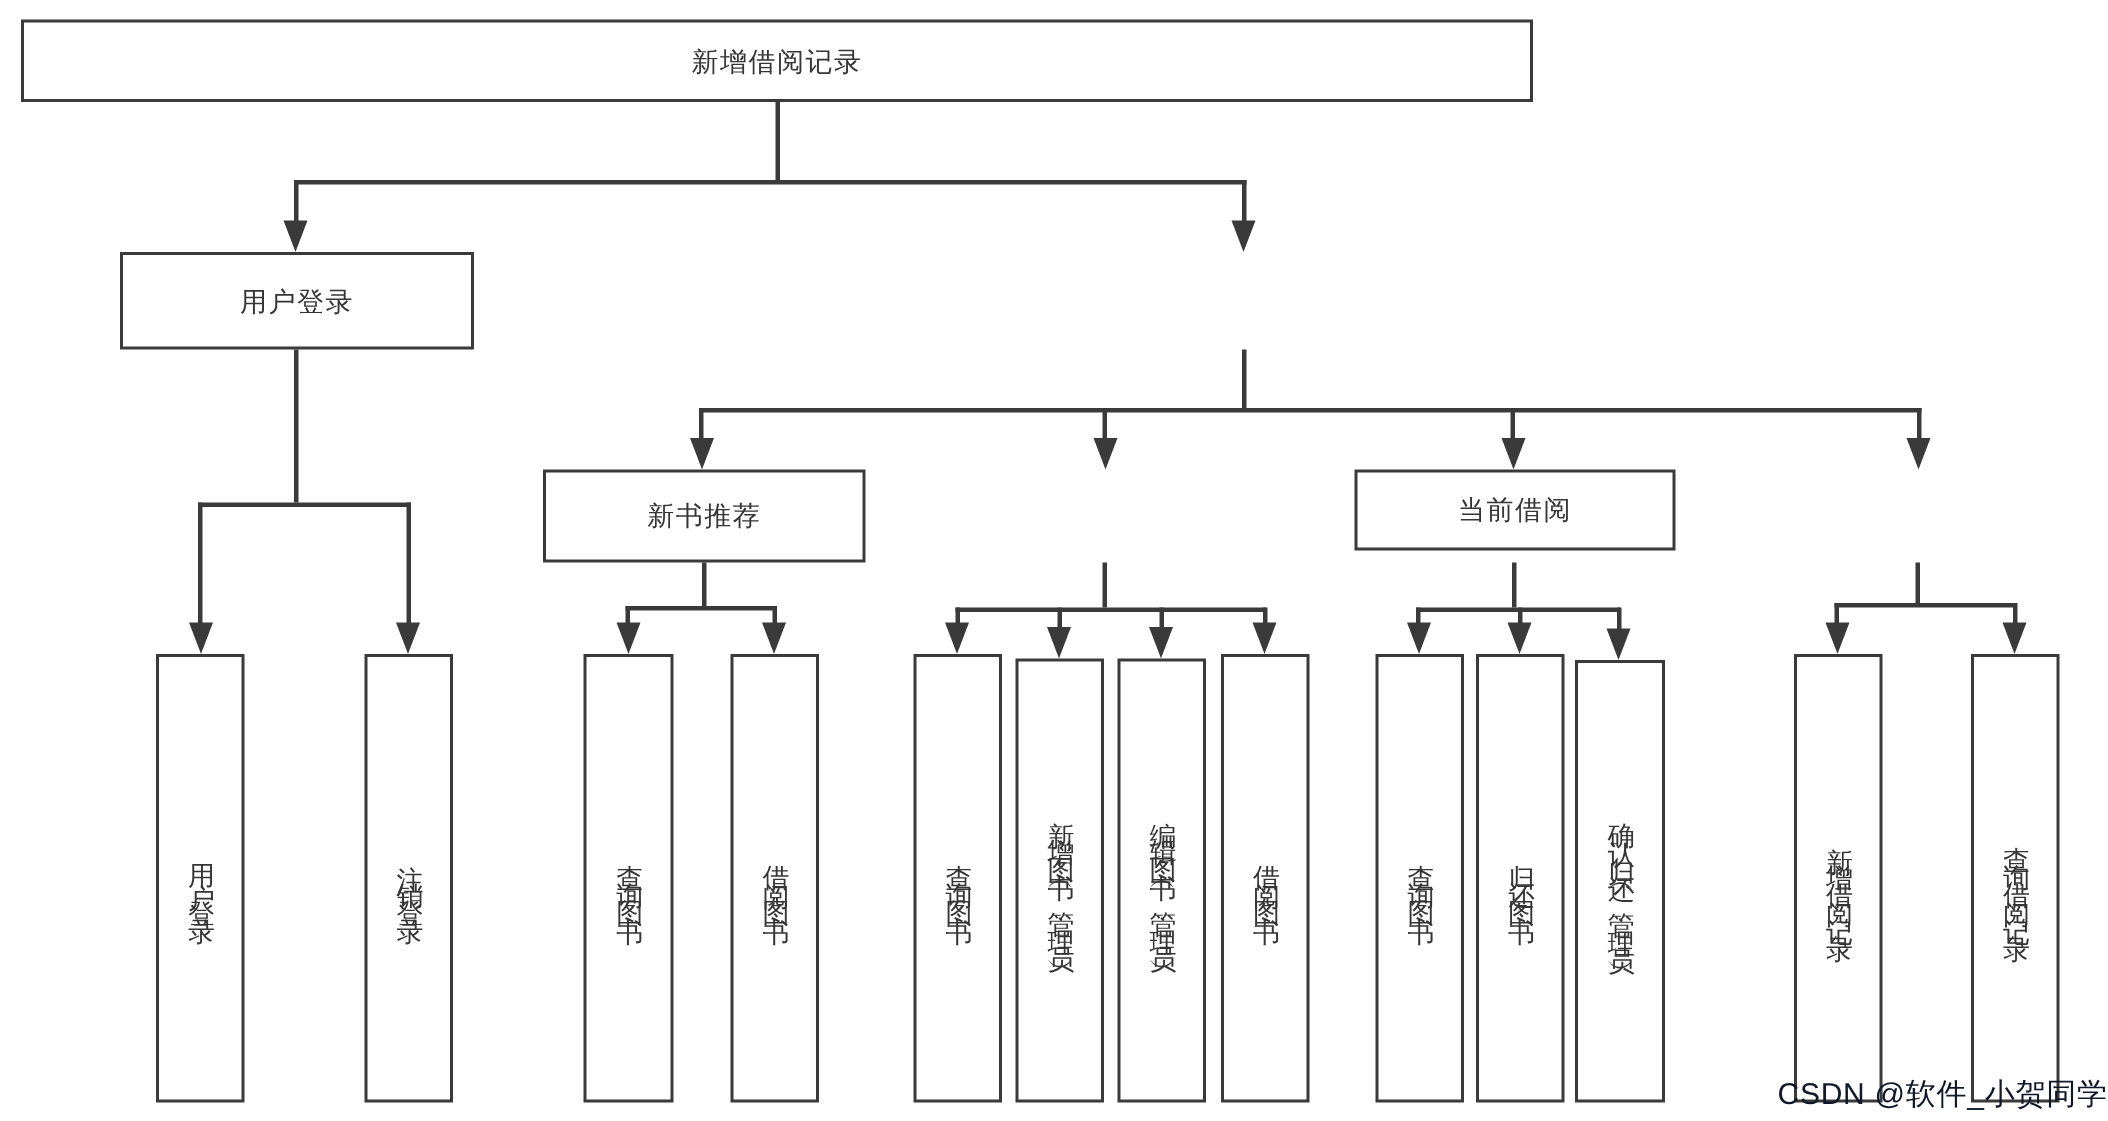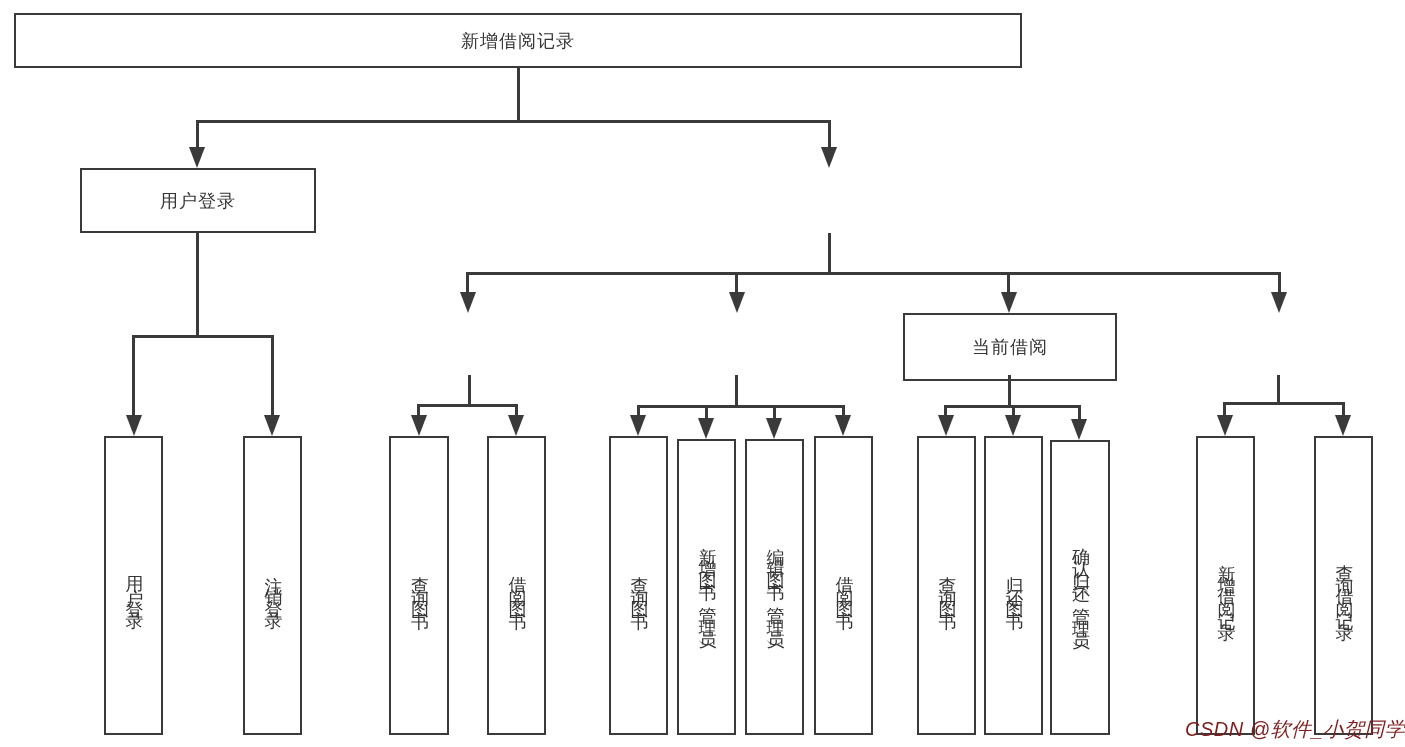--- a/index.html
+++ b/index.html
@@ -62,6 +62,7 @@
   <div class="vline" style="left:1278px;top:272px;height:23px;"></div>
   <div class="arrow" style="left:1271px;top:292px;"></div>
 
+  <div class="box h" style="left:362px;top:313px;width:215px;height:62px;">新书推荐</div>
   <div class="box h" style="left:903px;top:313px;width:214px;height:68px;">当前借阅</div>
 
   <div class="vline" style="left:468px;top:375px;height:29px;"></div>

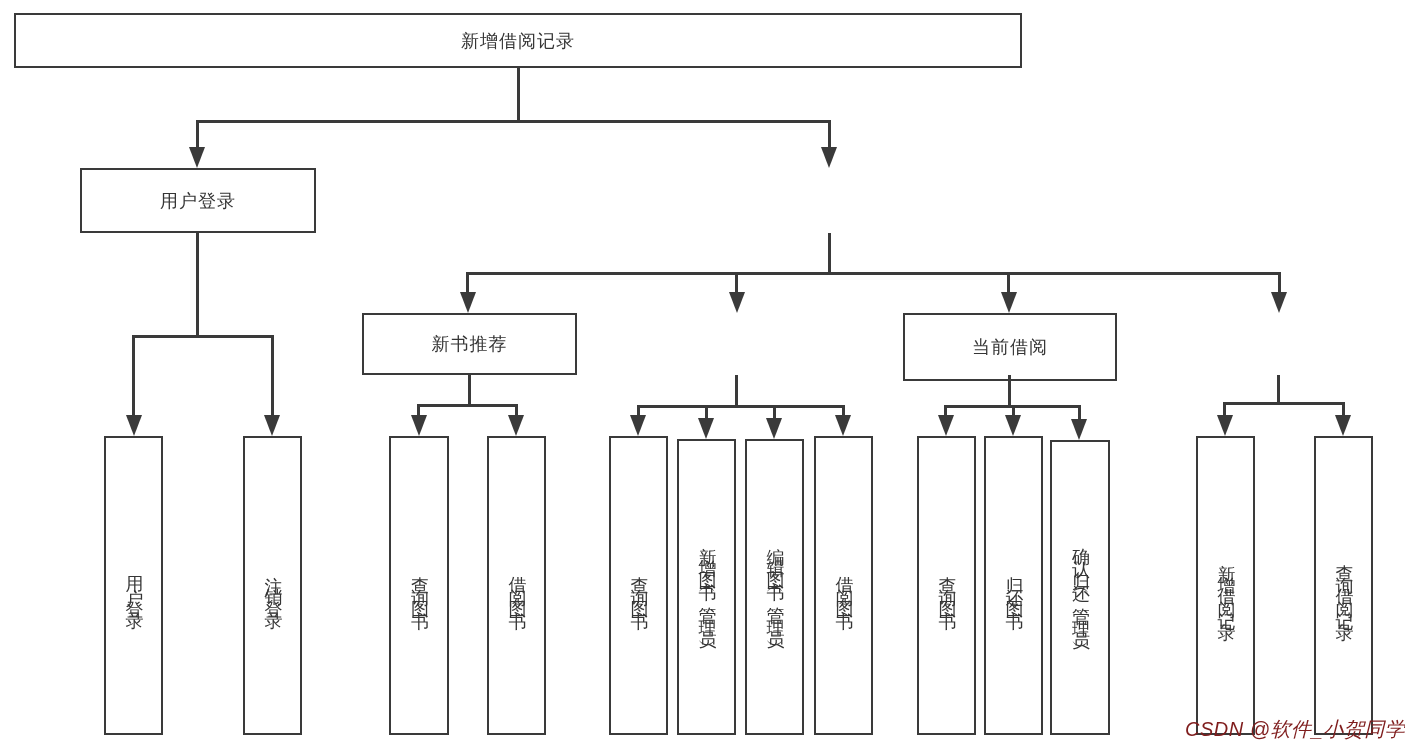--- a/index.html
+++ b/index.html
@@ -63,7 +63,7 @@
   <div class="arrow" style="left:1271px;top:292px;"></div>
 
   <div class="box h" style="left:362px;top:313px;width:215px;height:62px;">新书推荐</div>
-  <div class="box h" style="left:903px;top:313px;width:214px;height:68px;">当前借阅</div>
+  <div class="box h" style="left:903px;top:313px;width:214px;height:54px;">当前借阅</div>
 
   <div class="vline" style="left:468px;top:375px;height:29px;"></div>
   <div class="hline" style="left:417px;top:404px;width:101px;"></div>

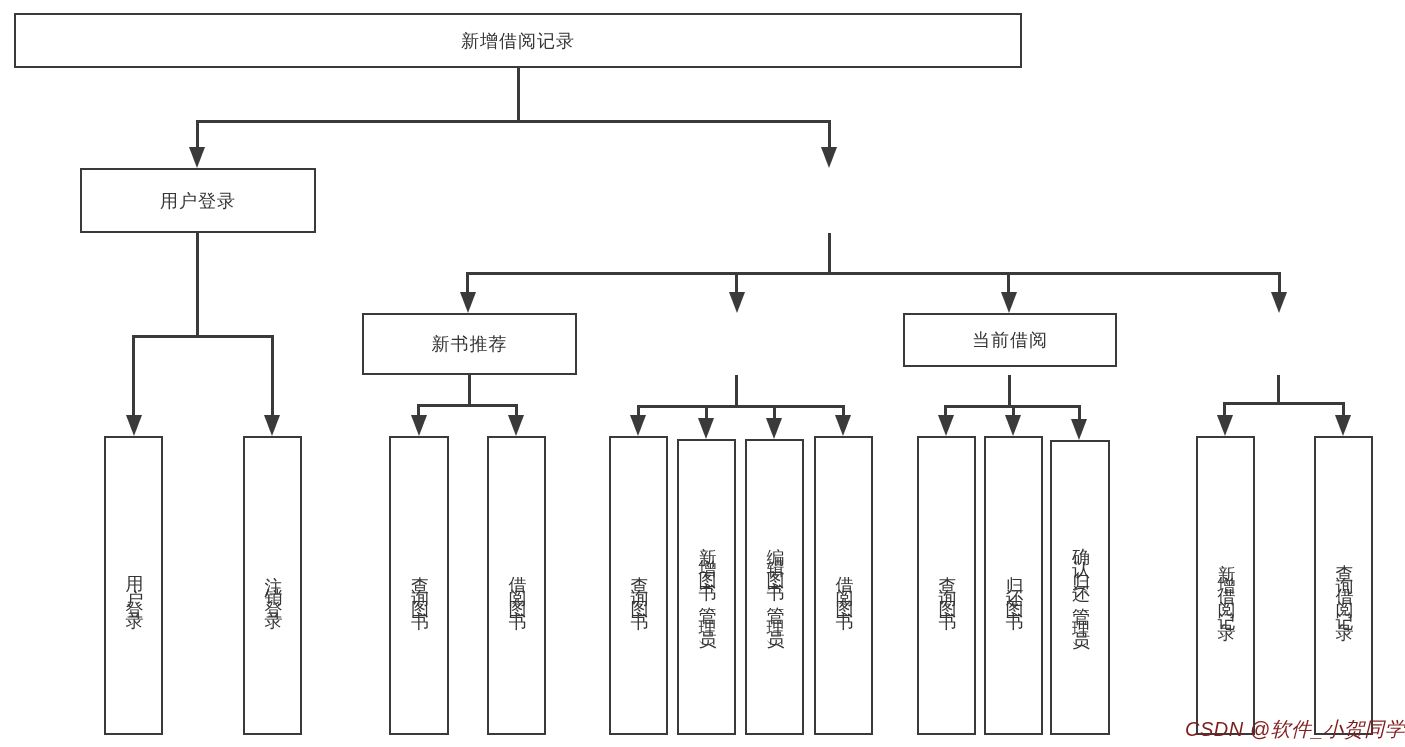--- a/index.html
+++ b/index.html
@@ -25,7 +25,7 @@
   }
   .watermark{
     position:absolute;left:1185px;top:716px;z-index:5;
-    font-size:20px;color:#7f1d1d;white-space:nowrap;letter-spacing:0.5px;font-style:italic;
+    font-size:20px;color:#0f172a;white-space:nowrap;letter-spacing:0.5px;
   }
 </style>
 </head>

